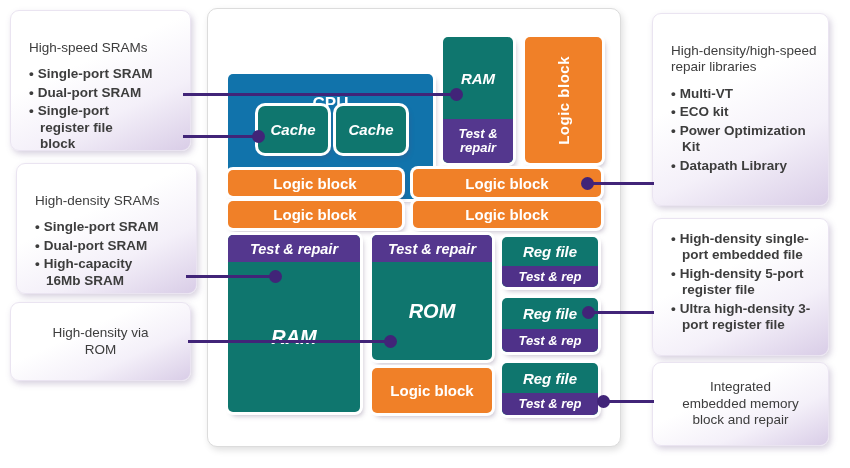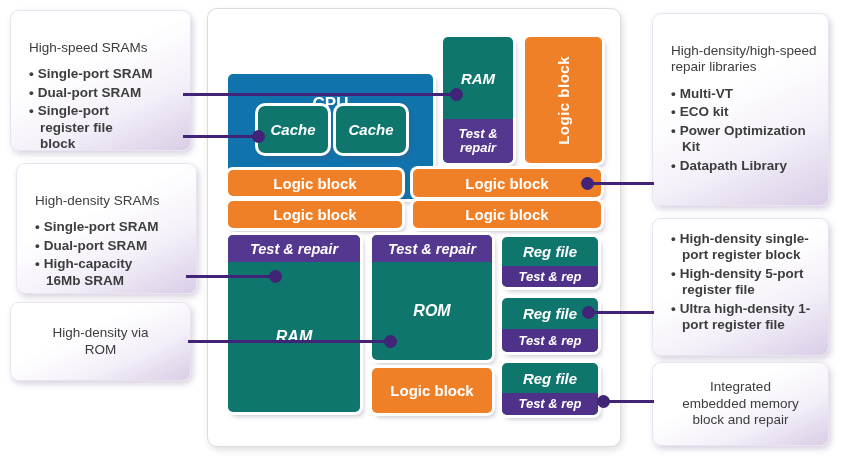--- a/index.html
+++ b/index.html
@@ -101,7 +101,7 @@
 
   <div class="callout" style="left:652px; top:218px; width:177px; height:138px; padding-top:12px;">
     <ul>
-      <li>High-density single-port register block</li>
+      <li>High-density single-port embedded file</li>
       <li>High-density 5-port register file</li>
       <li>Ultra high-density 1-port register file</li>
     </ul>

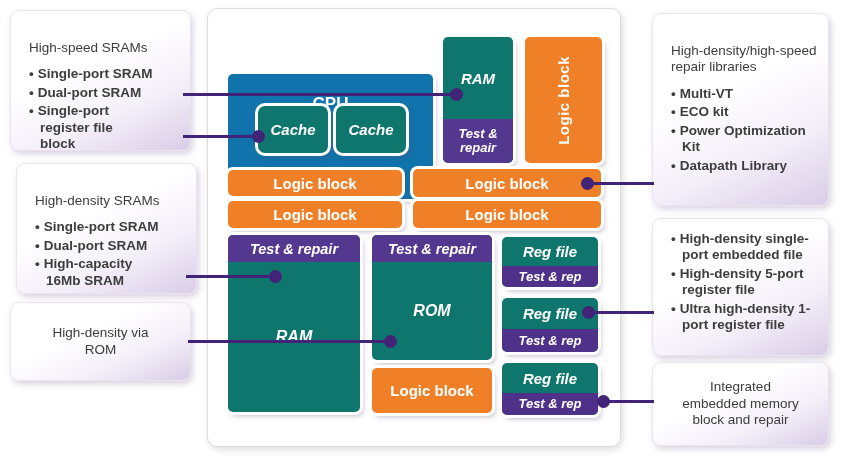--- a/index.html
+++ b/index.html
@@ -56,7 +56,7 @@
   .lbar { font-size:15px; }
   .hdrblk { flex-direction:column; padding:0; justify-content:flex-start; }
   .hdrblk .hdr { width:100%; height:27px; display:flex; align-items:center; justify-content:center; font-size:14.5px; background:#54378e; border-radius:5px 5px 0 0; }
-  .hdrblk .body { flex:1; width:100%; display:flex; align-items:center; justify-content:center; font-size:16px; }
+  .hdrblk .body { flex:1; width:100%; display:flex; align-items:center; justify-content:center; font-size:20px; }
 
   
   .line { position:absolute; height:3px; background:#412478; z-index:30; }

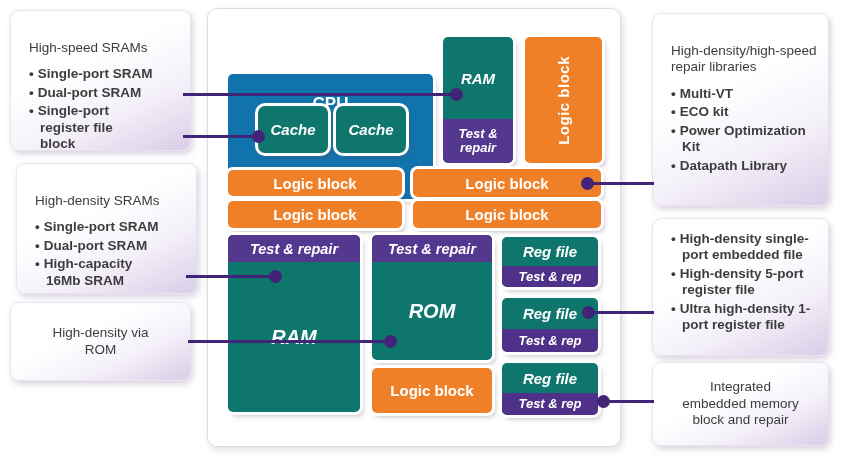--- a/index.html
+++ b/index.html
@@ -103,7 +103,7 @@
     <ul>
       <li>High-density single-port embedded file</li>
       <li>High-density 5-port register file</li>
-      <li>Ultra high-density 1-port register file</li>
+      <li>Ultra high-density 3-port register file</li>
     </ul>
   </div>
 

